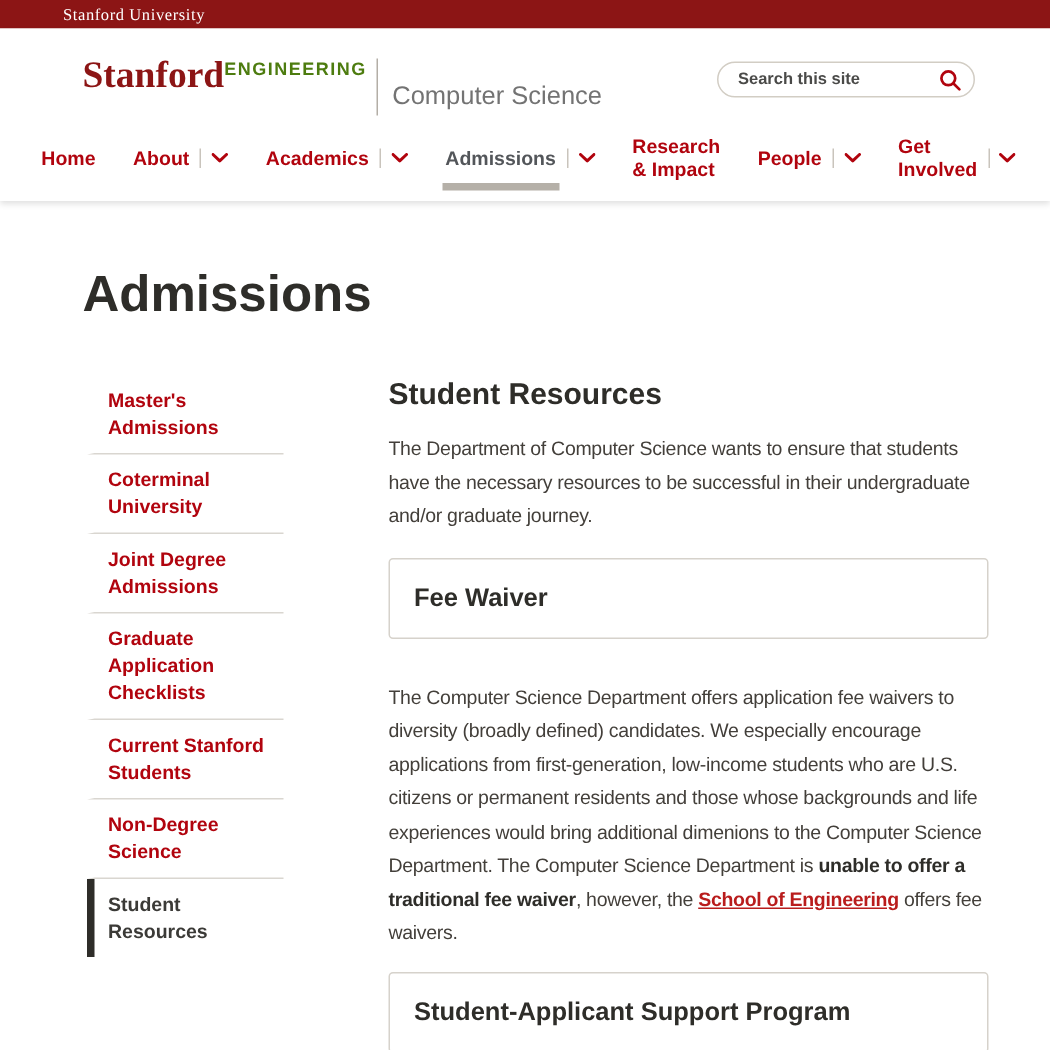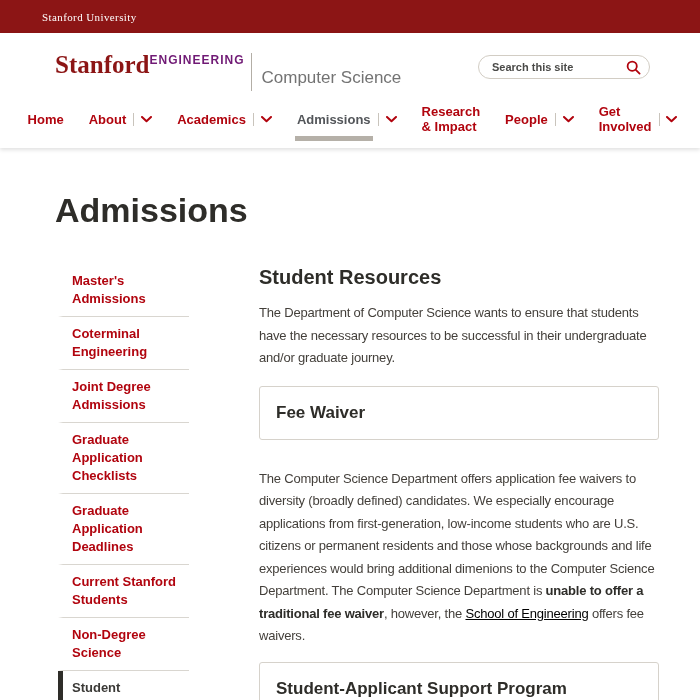--- a/index.html
+++ b/index.html
@@ -7,7 +7,7 @@
               font-family:"Liberation Sans", sans-serif; }
 
   
-  .topbar { height:33px; background:#8C1515; display:flex; align-items:center; }
+  .topbar { height:19px; background:#8C1515; display:flex; align-items:center; }
   .topbar-text { color:#fff; font-family:"Liberation Serif", serif; font-size:11px;
                  letter-spacing:.4px; margin-left:42px; }
 

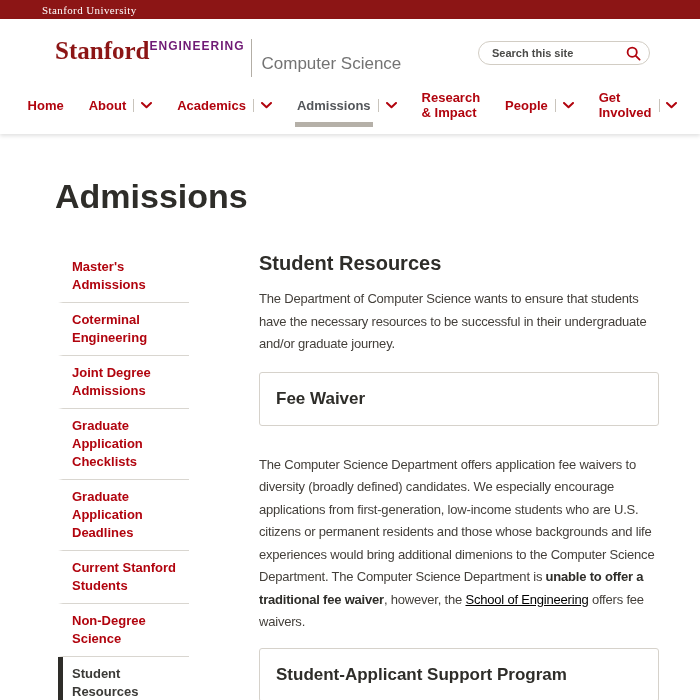--- a/index.html
+++ b/index.html
@@ -18,7 +18,7 @@
   .logo-stack { display:flex; }
   .logo-wordmark { font-family:"Liberation Serif", serif; font-weight:700; font-size:25px;
                    line-height:24px; color:#8C1515; }
-  .logo-school { font-weight:700; font-size:12px; letter-spacing:1px; color:#701a75;
+  .logo-school { font-weight:700; font-size:12px; letter-spacing:1px; color:#4d7c0f;
                  line-height:14px; }
   .logo-divider { width:1px; background:#b3aea6; height:38px; margin:0 9px 0 7px; }
   .logo-dept { font-size:17px; color:#737373; align-self:flex-end; padding-bottom:3px; }

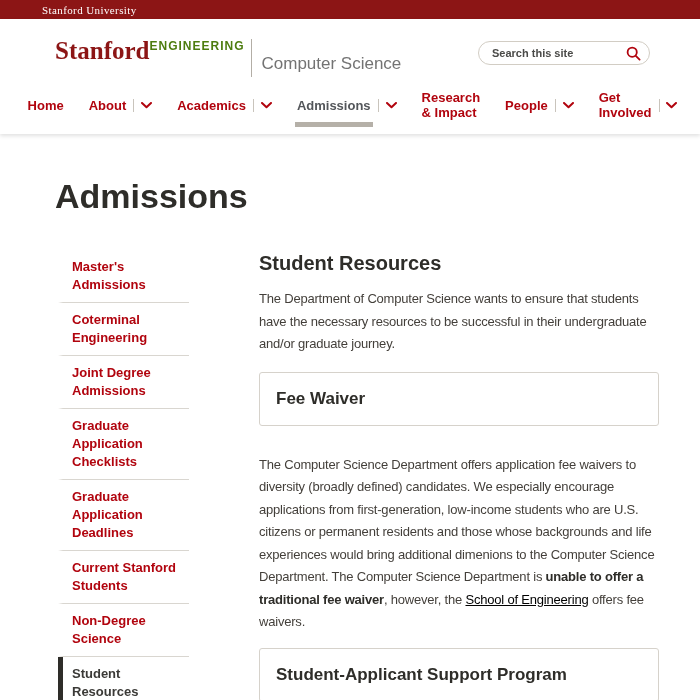--- a/index.html
+++ b/index.html
@@ -165,7 +165,7 @@
 
     <aside class="sidebar">
       <a class="side-item">Master's Admissions</a>
-      <a class="side-item">Coterminal Engineering</a>
+      <a class="side-item">Coterminal University</a>
       <a class="side-item">Joint Degree Admissions</a>
       <a class="side-item">Graduate Application Checklists</a>
       <a class="side-item">Graduate Application Deadlines</a>

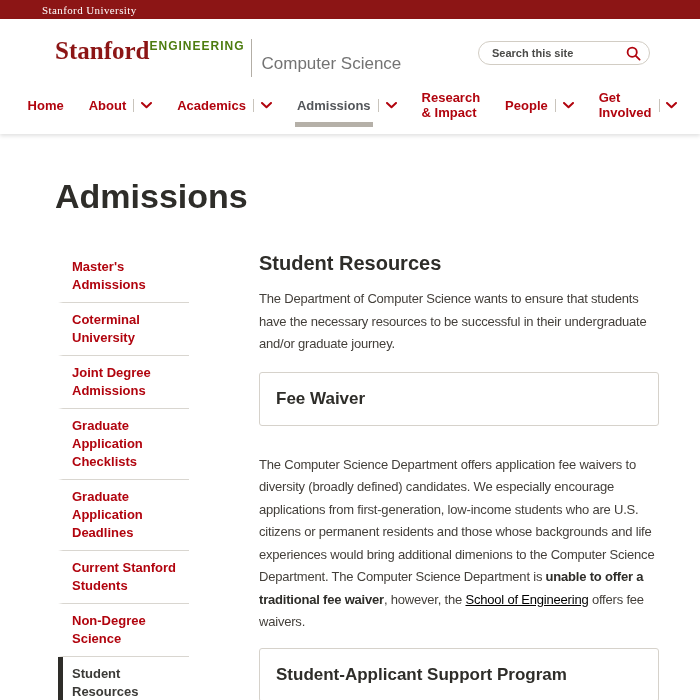--- a/index.html
+++ b/index.html
@@ -168,7 +168,6 @@
       <a class="side-item">Coterminal University</a>
       <a class="side-item">Joint Degree Admissions</a>
       <a class="side-item">Graduate Application Checklists</a>
-      <a class="side-item">Graduate Application Deadlines</a>
       <a class="side-item">Current Stanford Students</a>
       <a class="side-item">Non-Degree Science</a>
       <a class="side-item active">Student Resources</a>

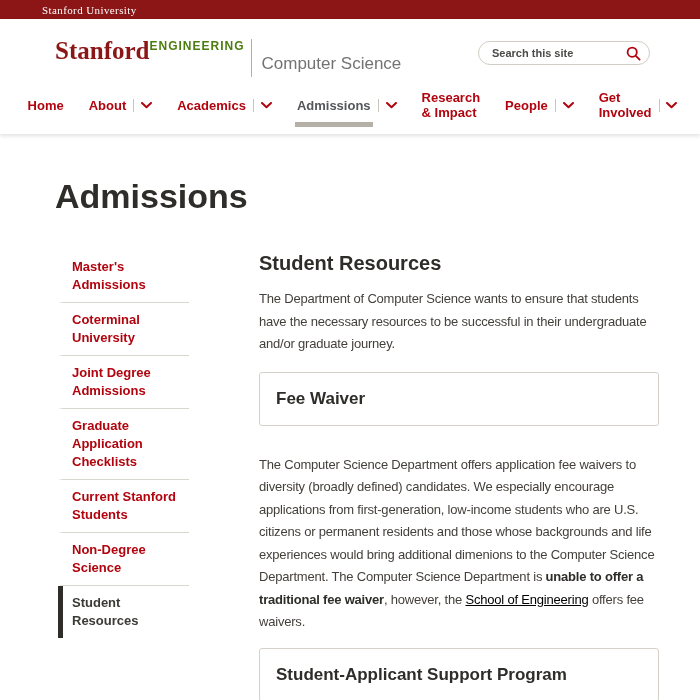--- a/index.html
+++ b/index.html
@@ -70,7 +70,7 @@
   .fee-text { margin-bottom:14px; }
   .accordion.second { margin-top:12px; margin-bottom:30px; }
   .fee-text strong { font-weight:700; color:#2E2D29; }
-  .inline-link { color:#000000; font-weight:400; text-decoration:underline; }
+  .inline-link { color:#b91c1c; font-weight:700; text-decoration:underline; }
 </style>
 </head>
 <body>

